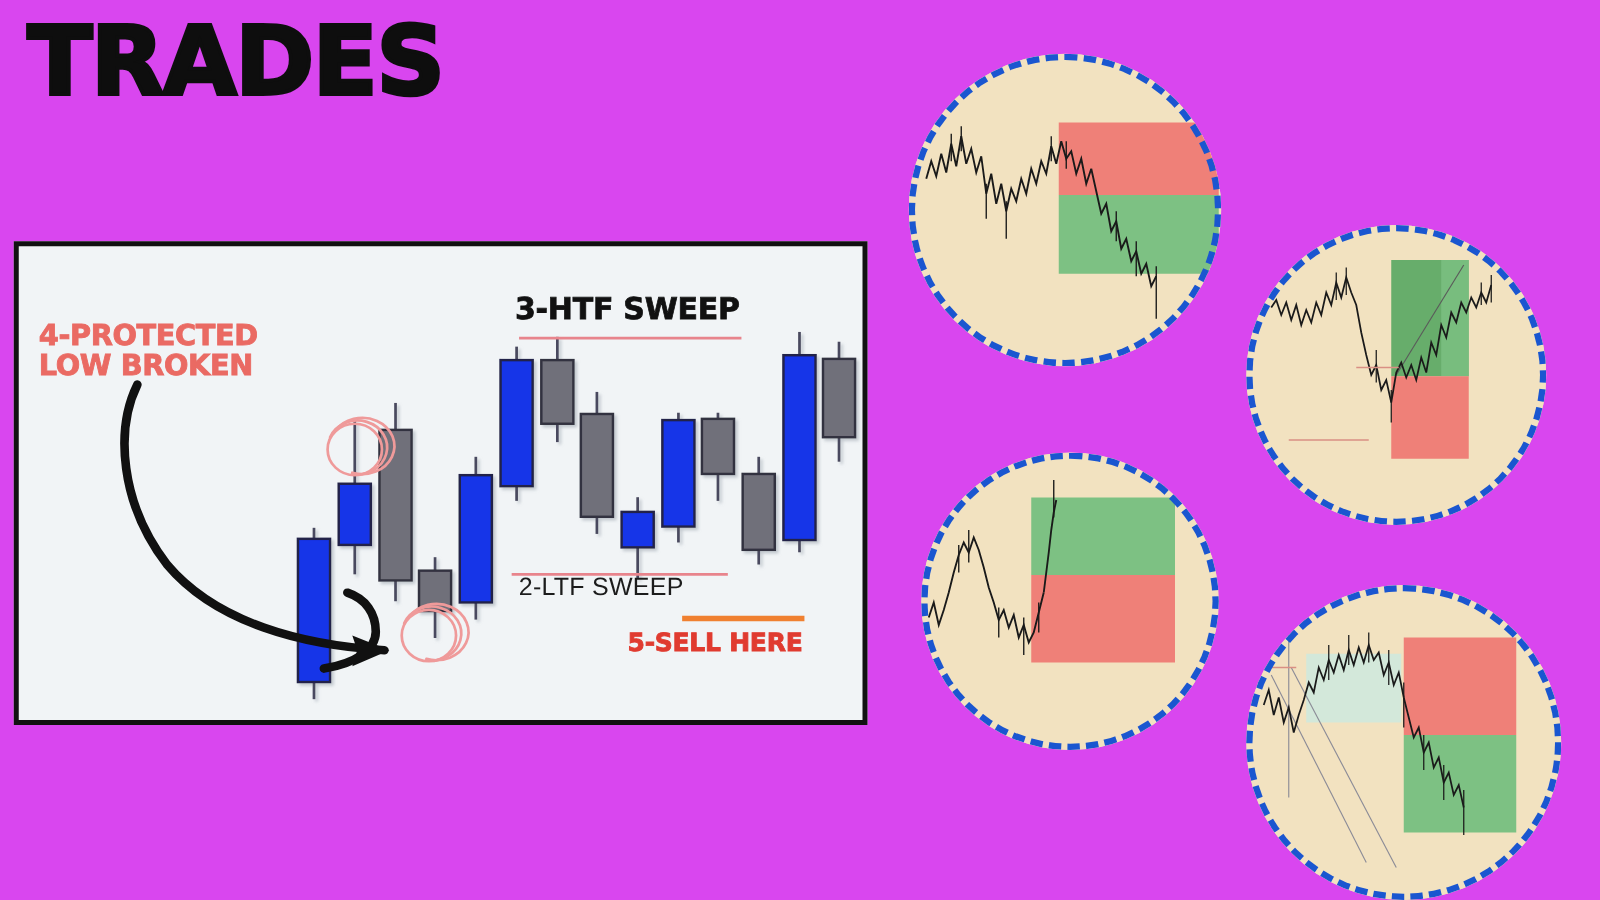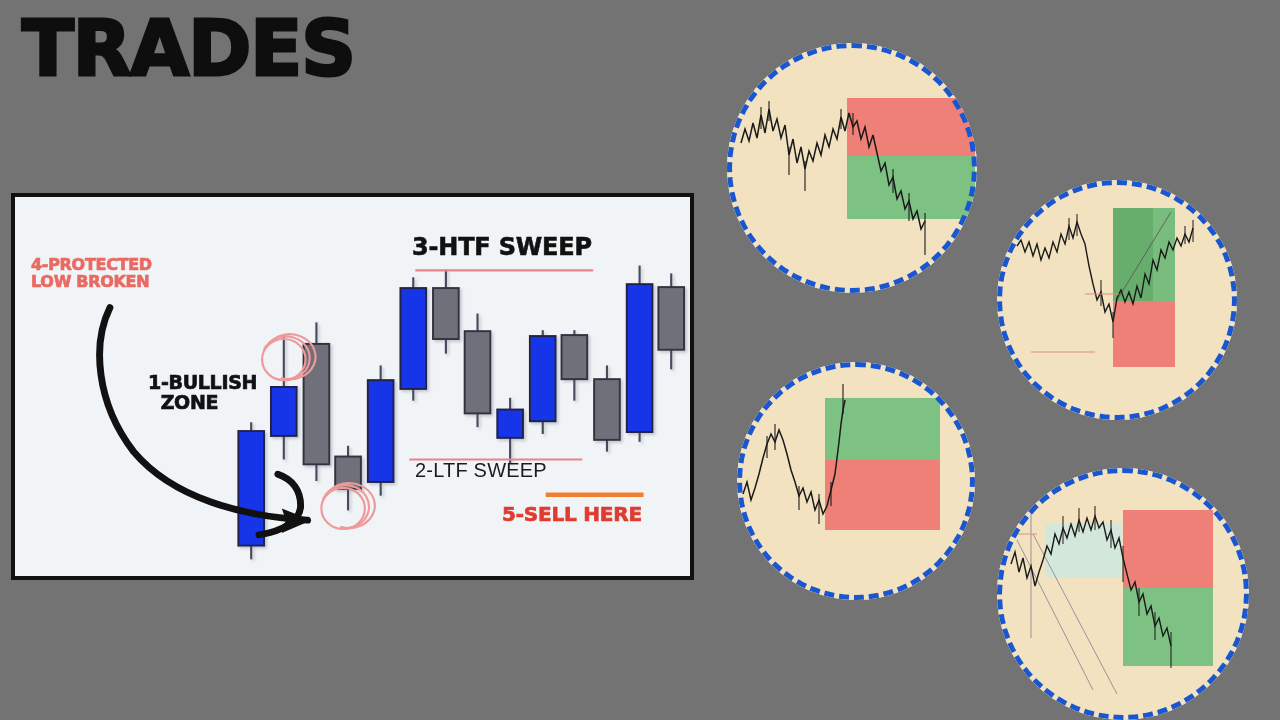--- a/index.html
+++ b/index.html
@@ -19,7 +19,7 @@
     position: relative;
     width: 1280px;
     height: 720px;
-    background: #737373;
+    background: #d946ef;
   }
 
   

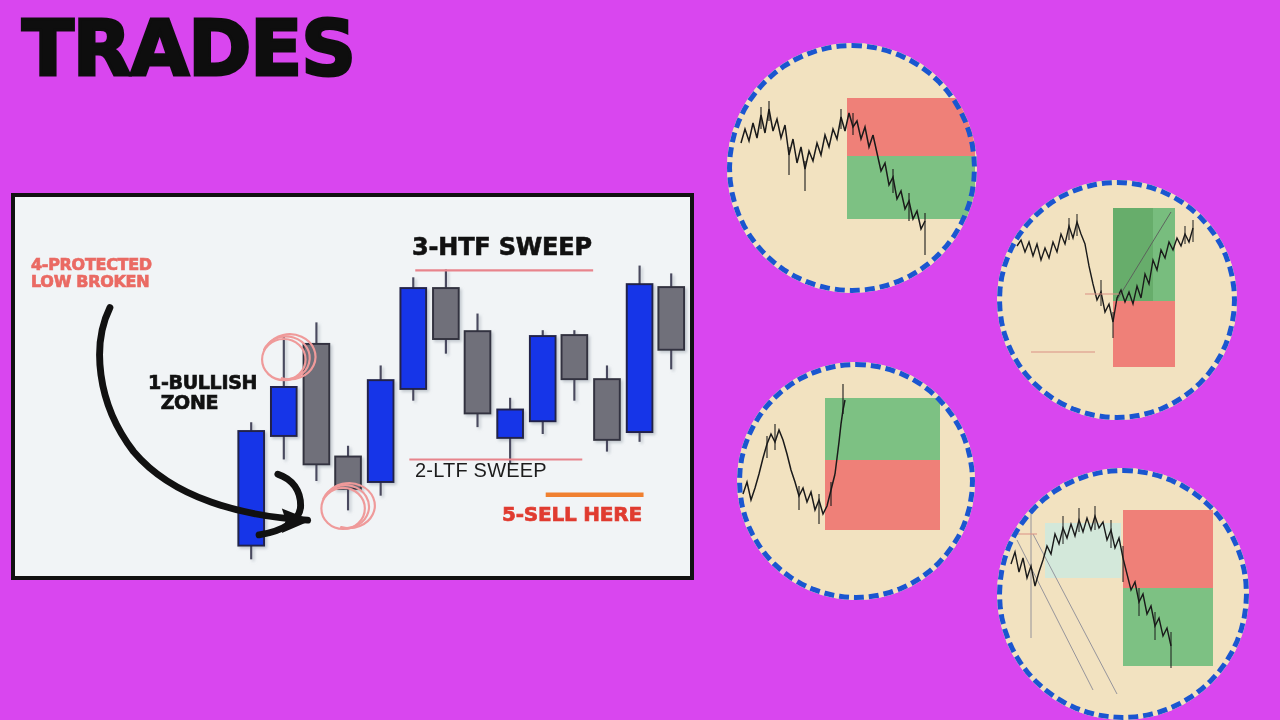--- a/index.html
+++ b/index.html
@@ -73,7 +73,7 @@
     color: #ea6a63;
     font-family: "DejaVu Sans", sans-serif;
     font-weight: bold;
-    font-size: 16px;
+    font-size: 23px;
     letter-spacing: -0.3px;
     -webkit-text-stroke: 0.7px #ea6a63;
   }

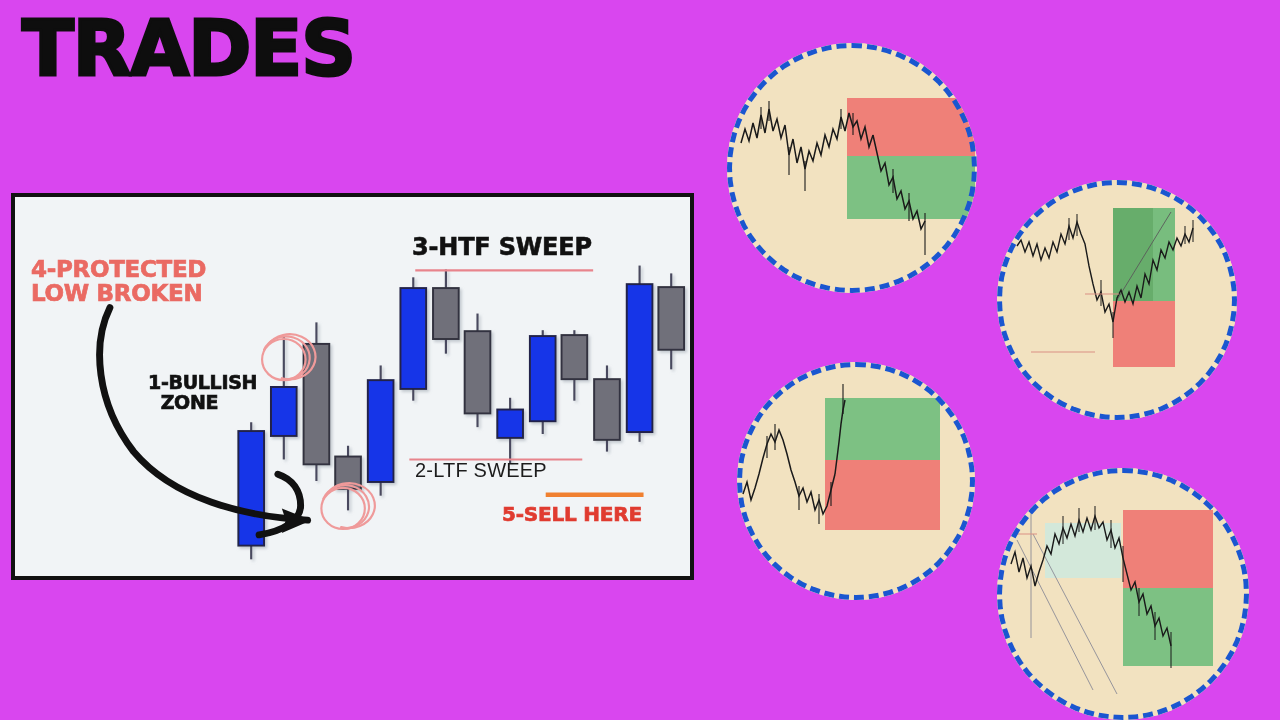--- a/index.html
+++ b/index.html
@@ -253,8 +253,6 @@
     <div class="ann ann-protected">4-PROTECTED
 LOW BROKEN</div>
 
-    <div class="ann ann-bullish">1-BULLISH
-  ZONE</div>
 
     <div class="ann ann-htf">3-HTF SWEEP</div>
 

